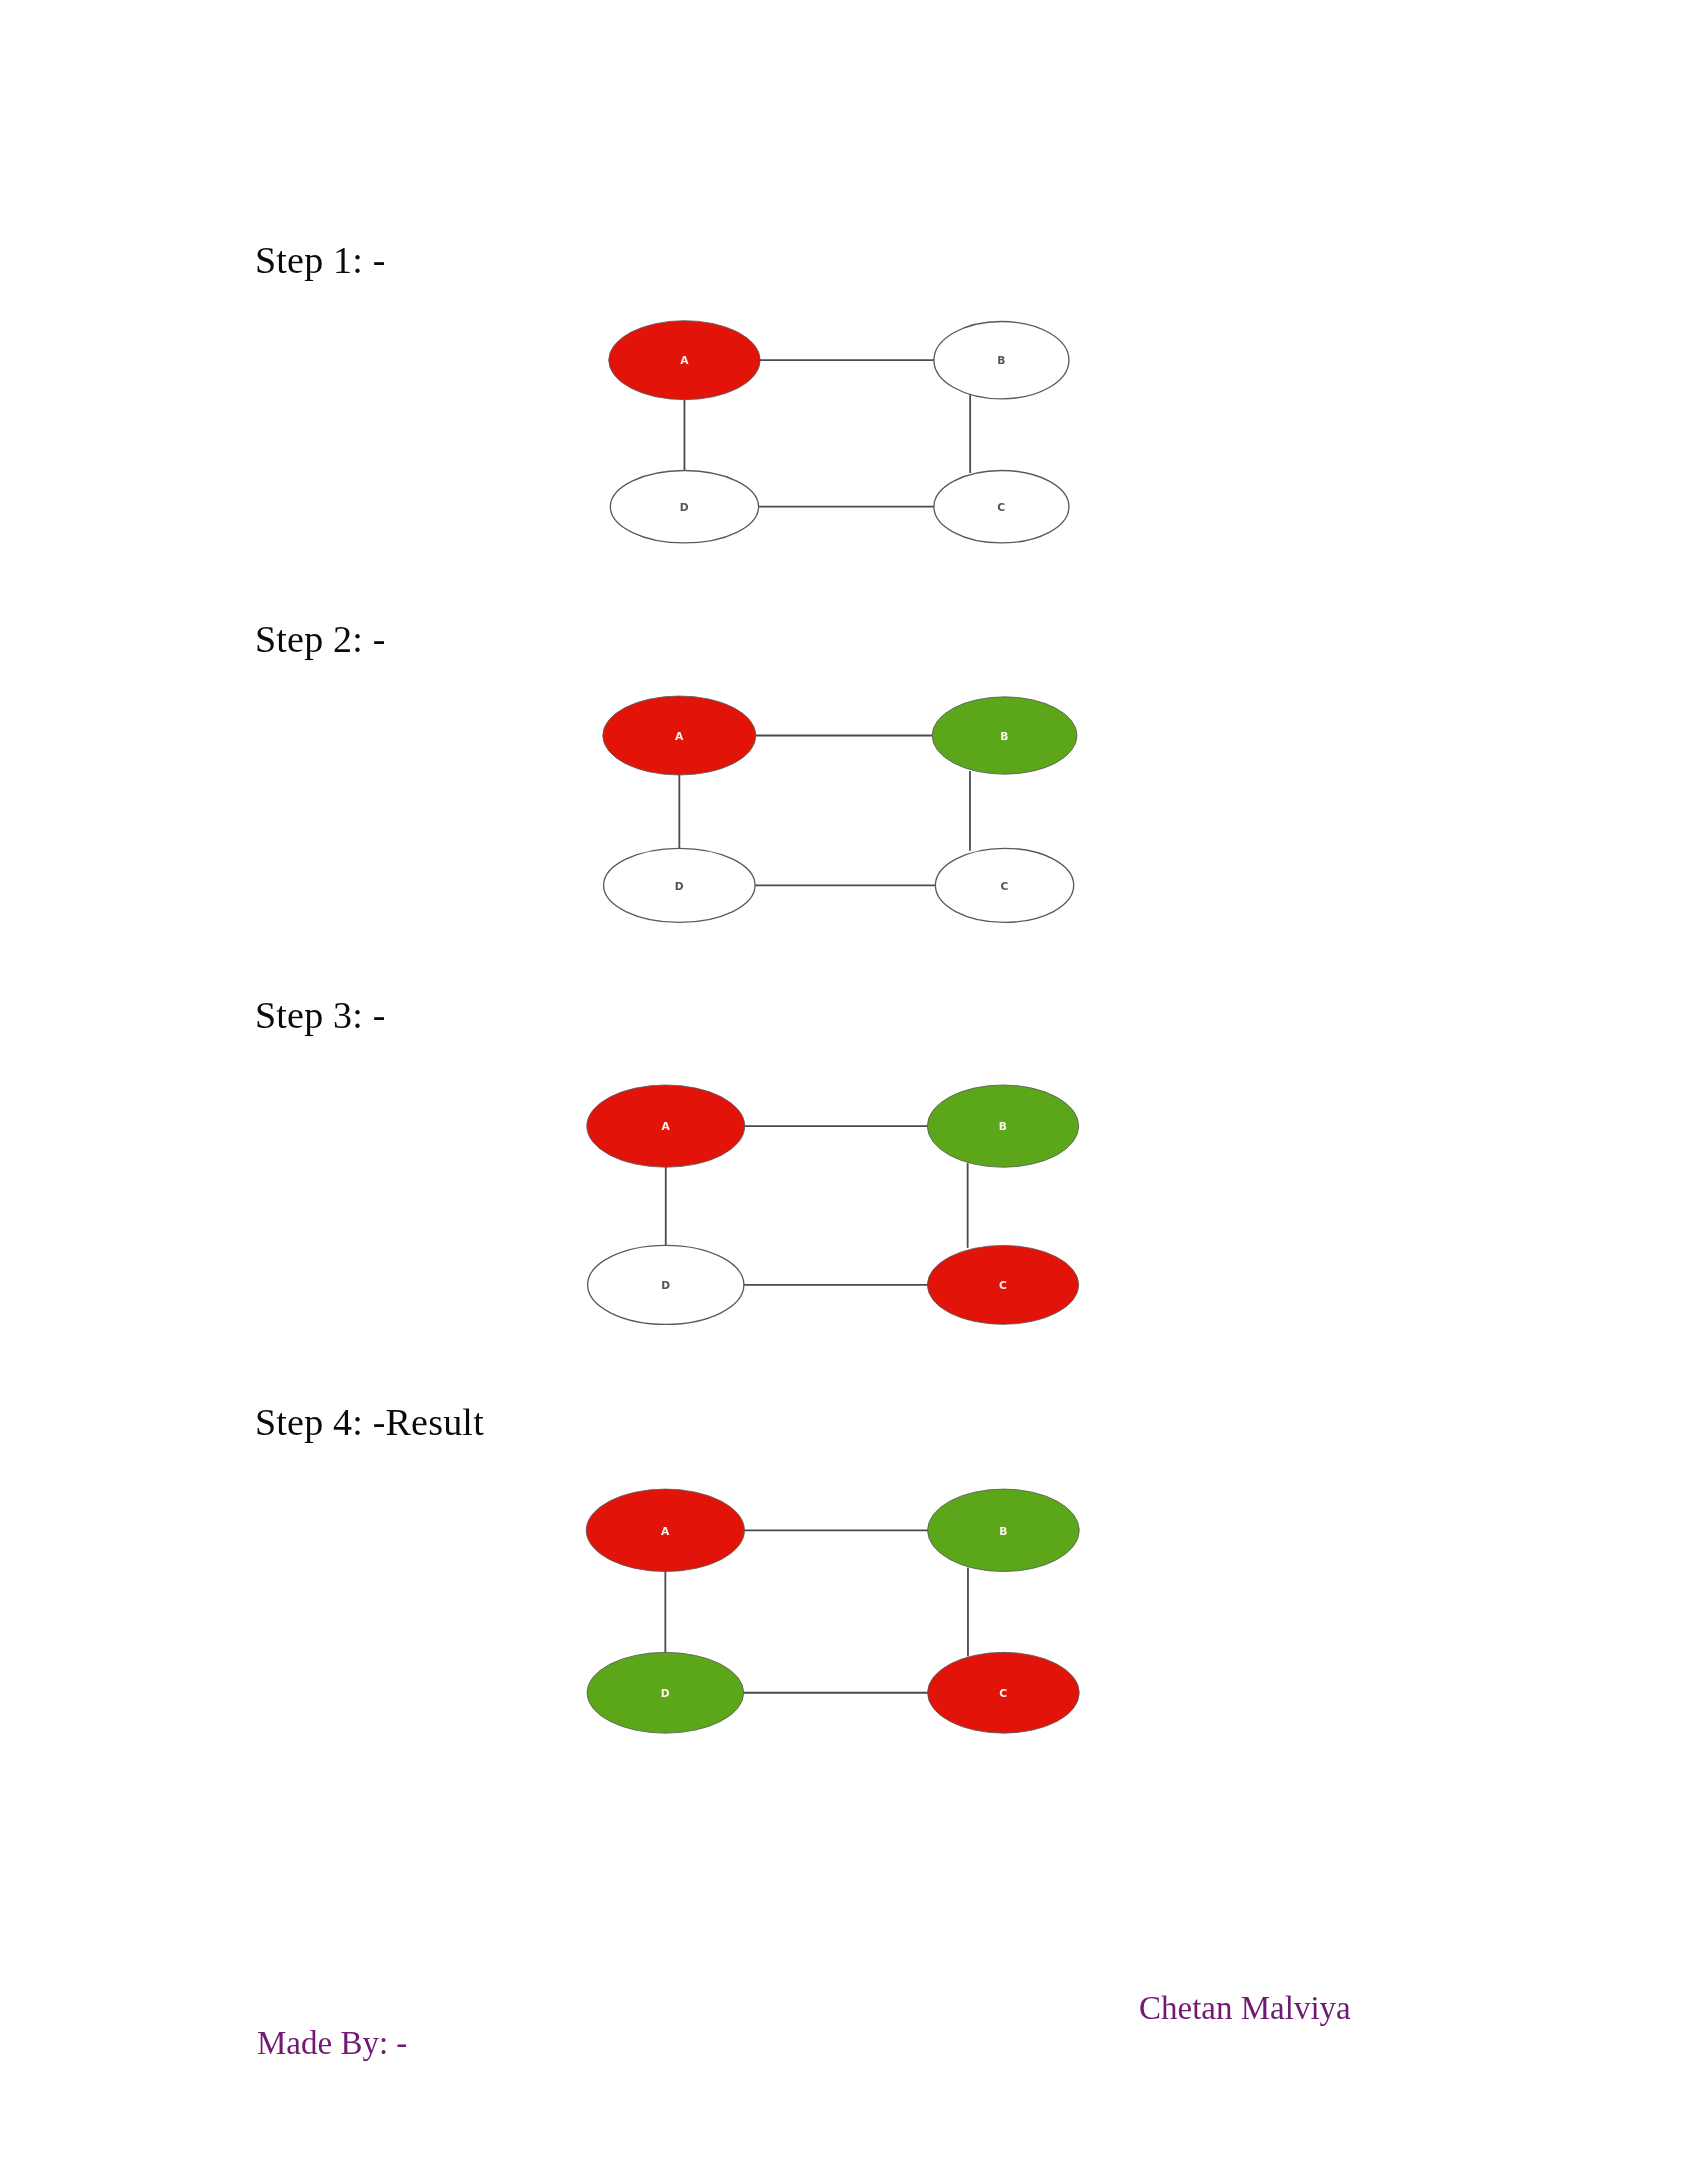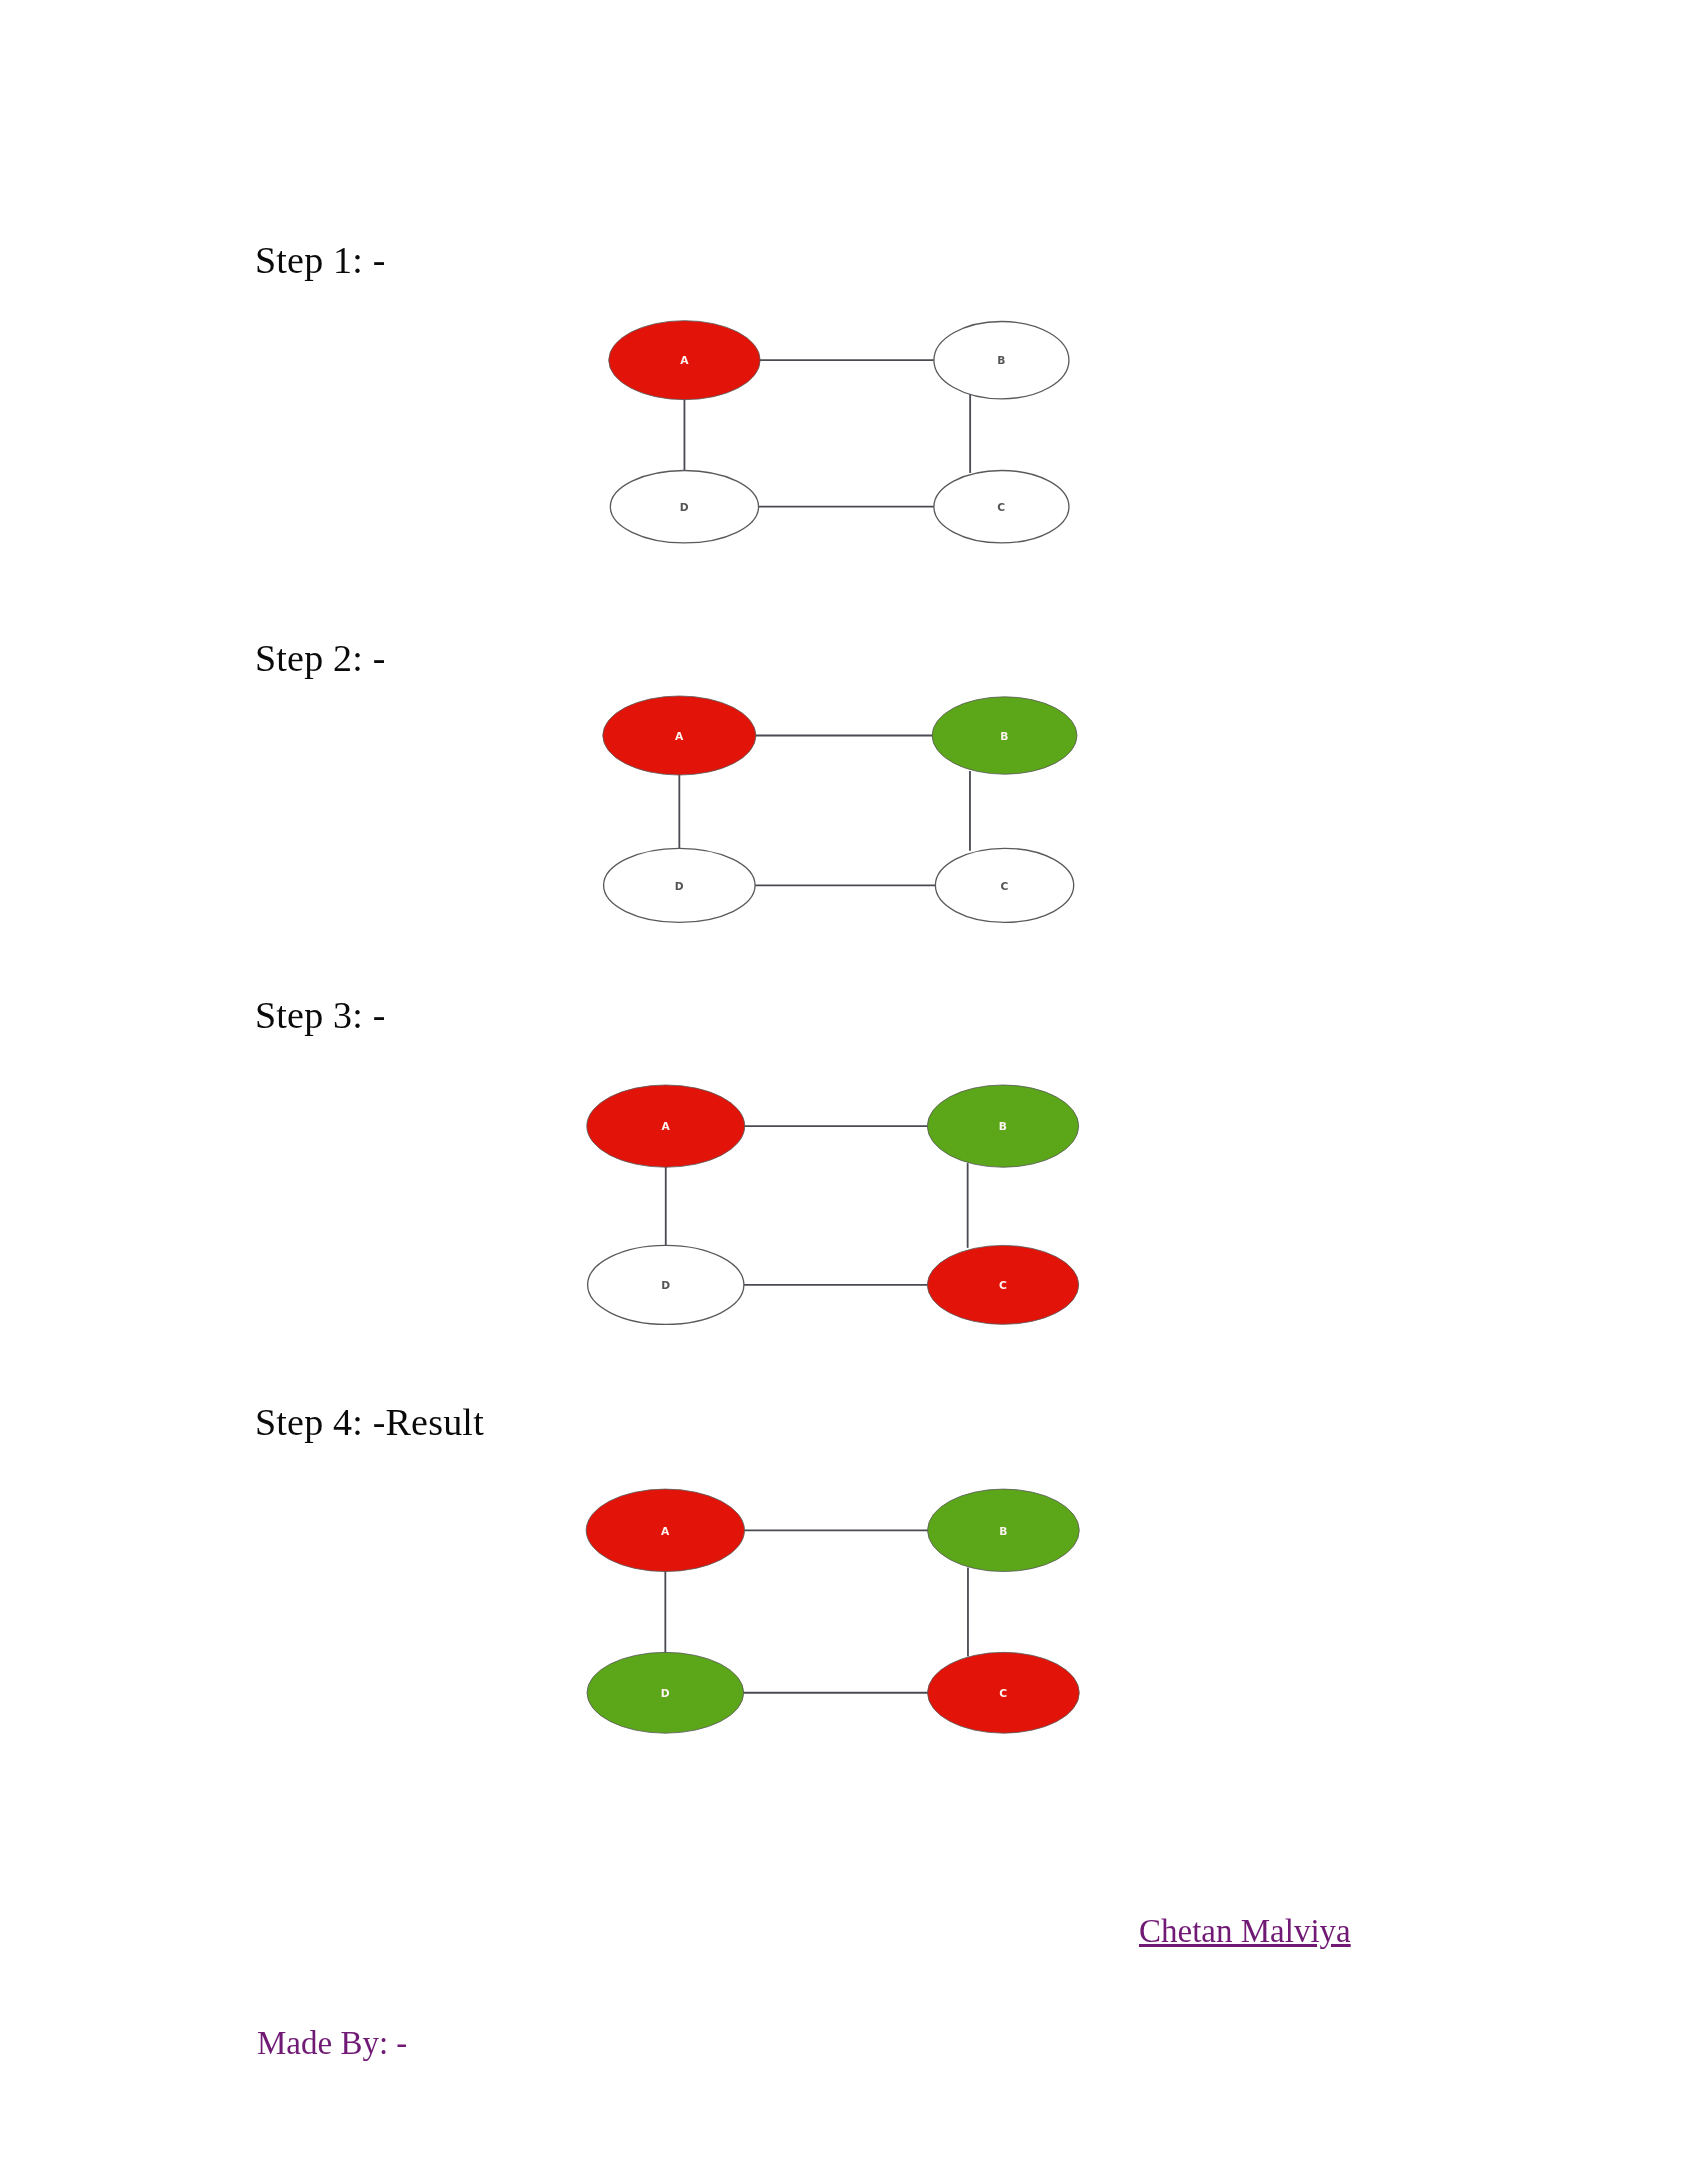--- a/index.html
+++ b/index.html
@@ -104,7 +104,7 @@
     </svg>
   </div>
 
-  <div class="step-heading" style="left:255px; top:639px;">Step 2: -</div>
+  <div class="step-heading" style="left:255px; top:620px;">Step 2: -</div>
 
   <div class="figure" style="left:601px; top:682px;">
     <svg width="486" height="247" viewBox="0 0 590 300">

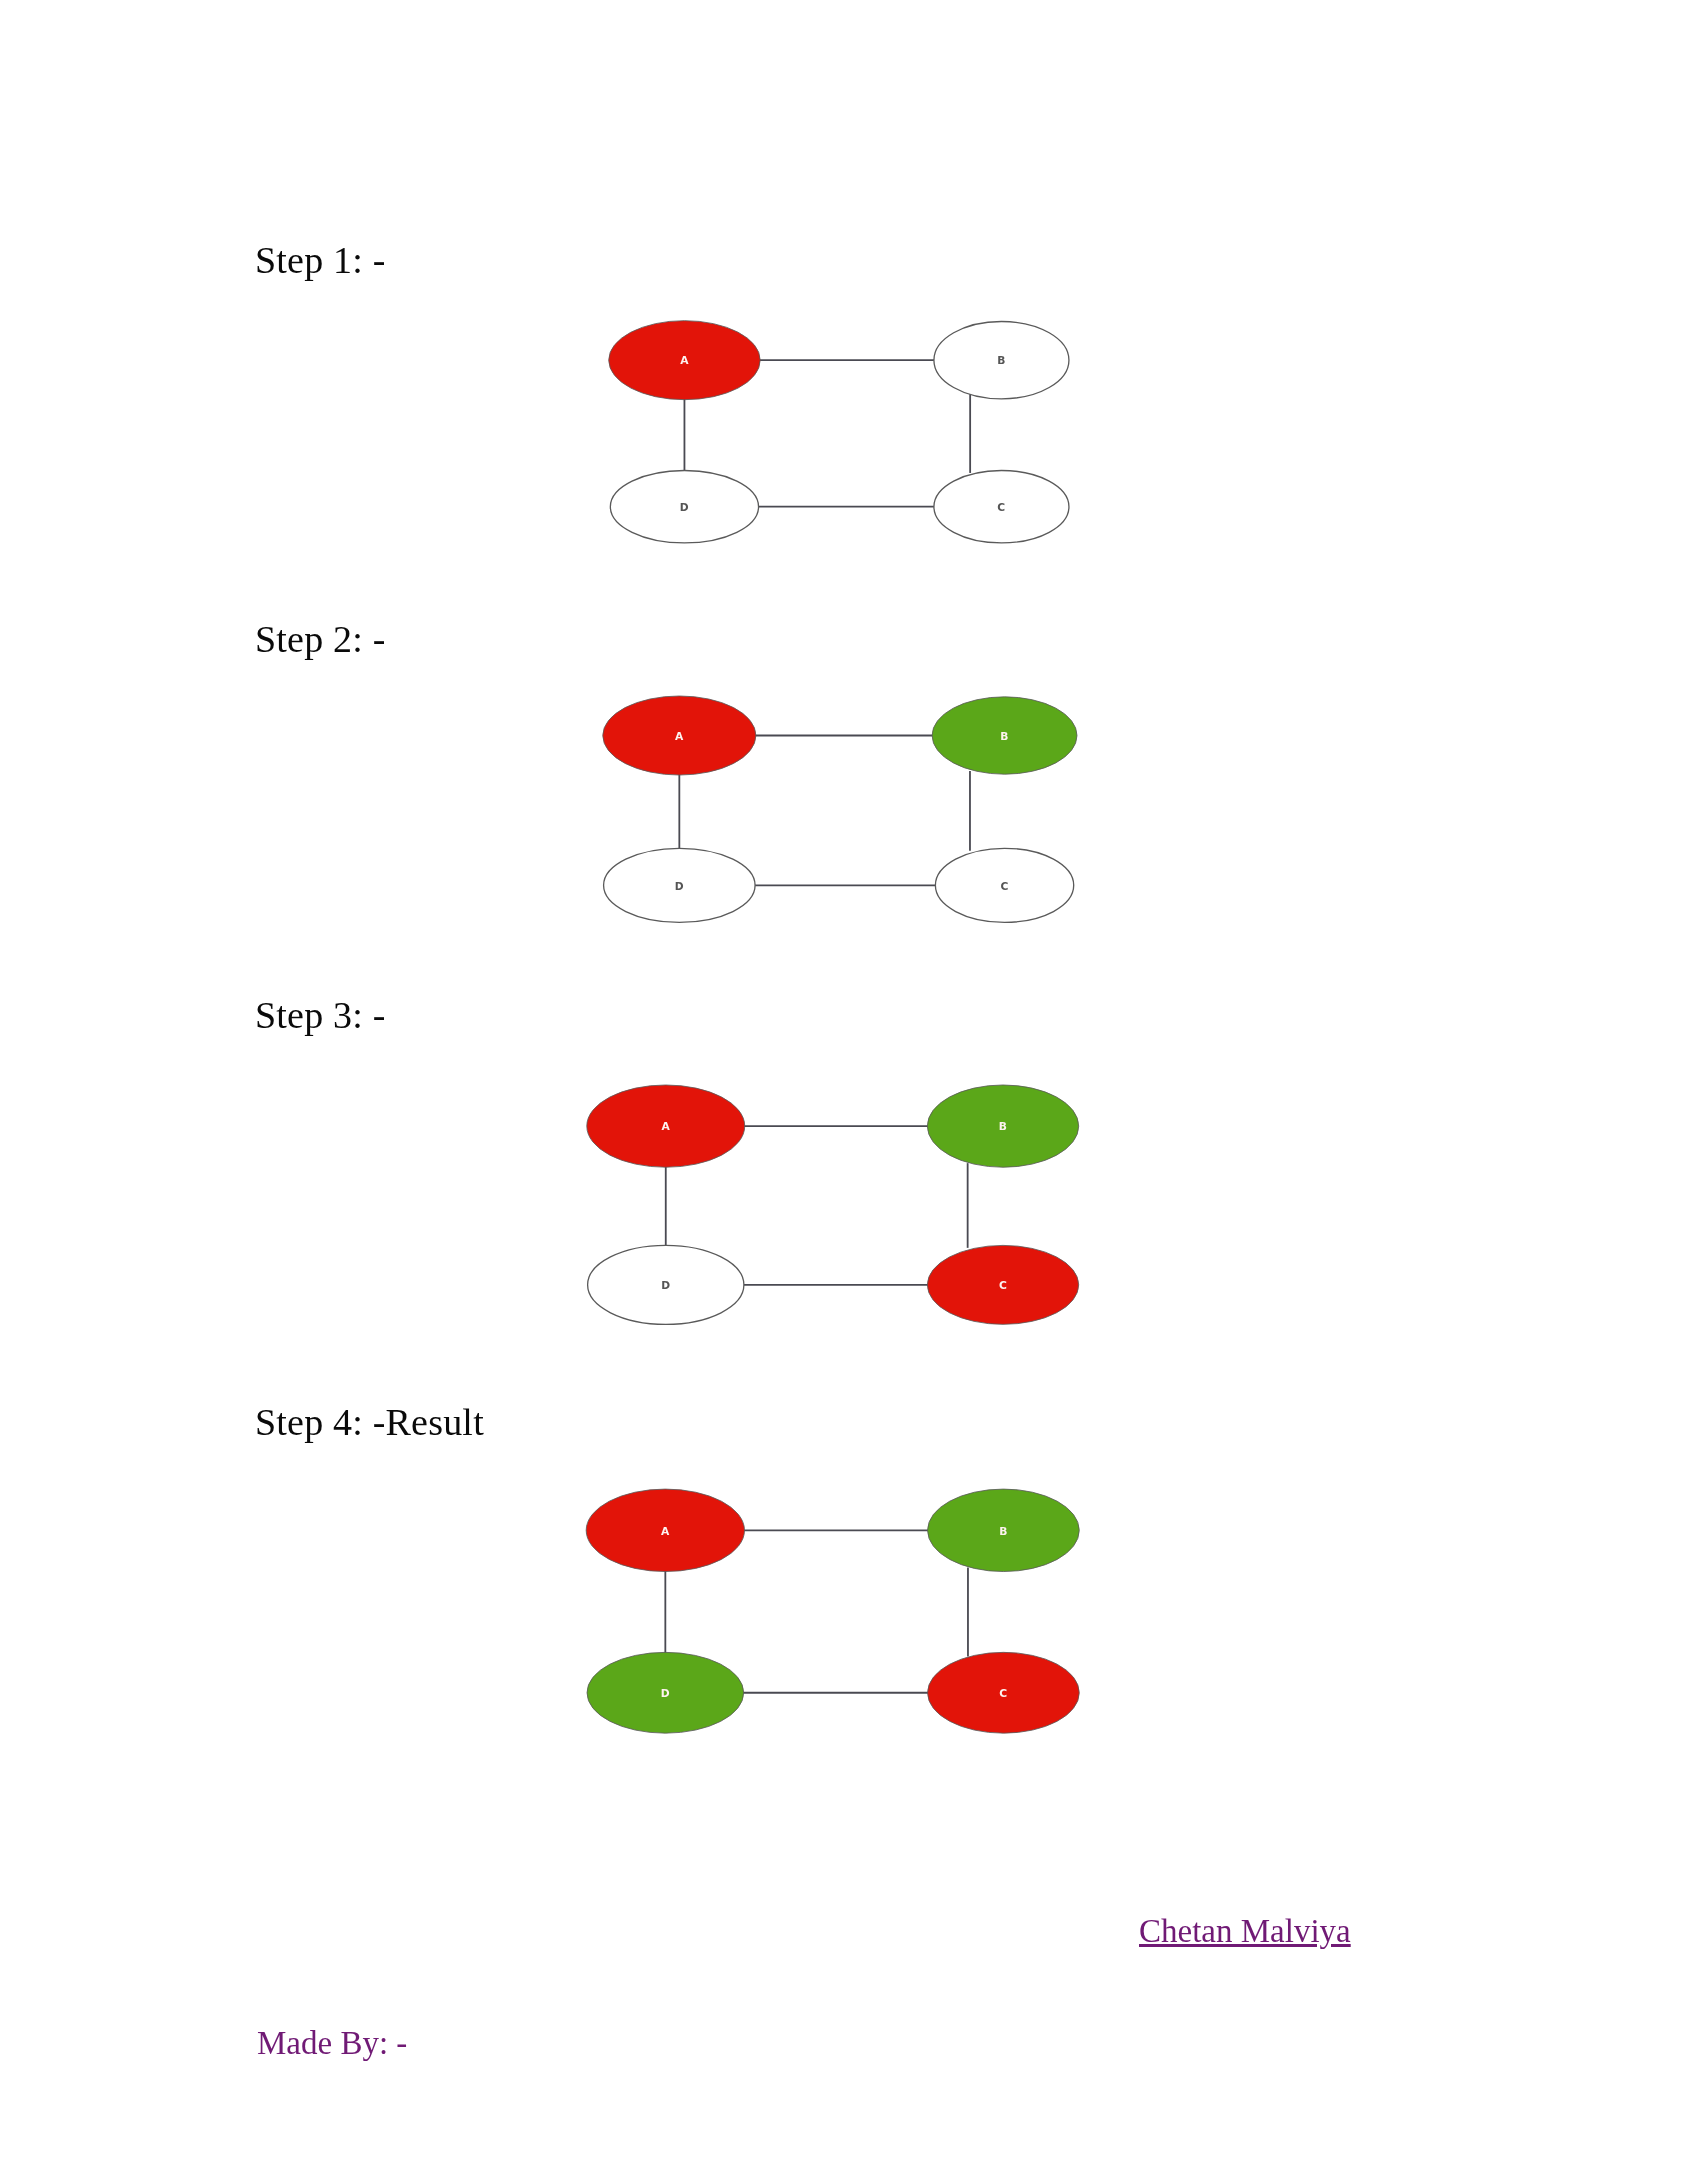--- a/index.html
+++ b/index.html
@@ -175,7 +175,7 @@
 
   <div class="footer-left" style="left:257px; top:2027px;">Made By: -</div>
 
-  <div class="footer-right" style="left:1139px; top:1915px;text-decoration:underline;">Chetan Malviya</div>
+  <div class="footer-right" style="left:1139px; top:1992px;">Chetan Malviya</div>
 
 </div>
 

